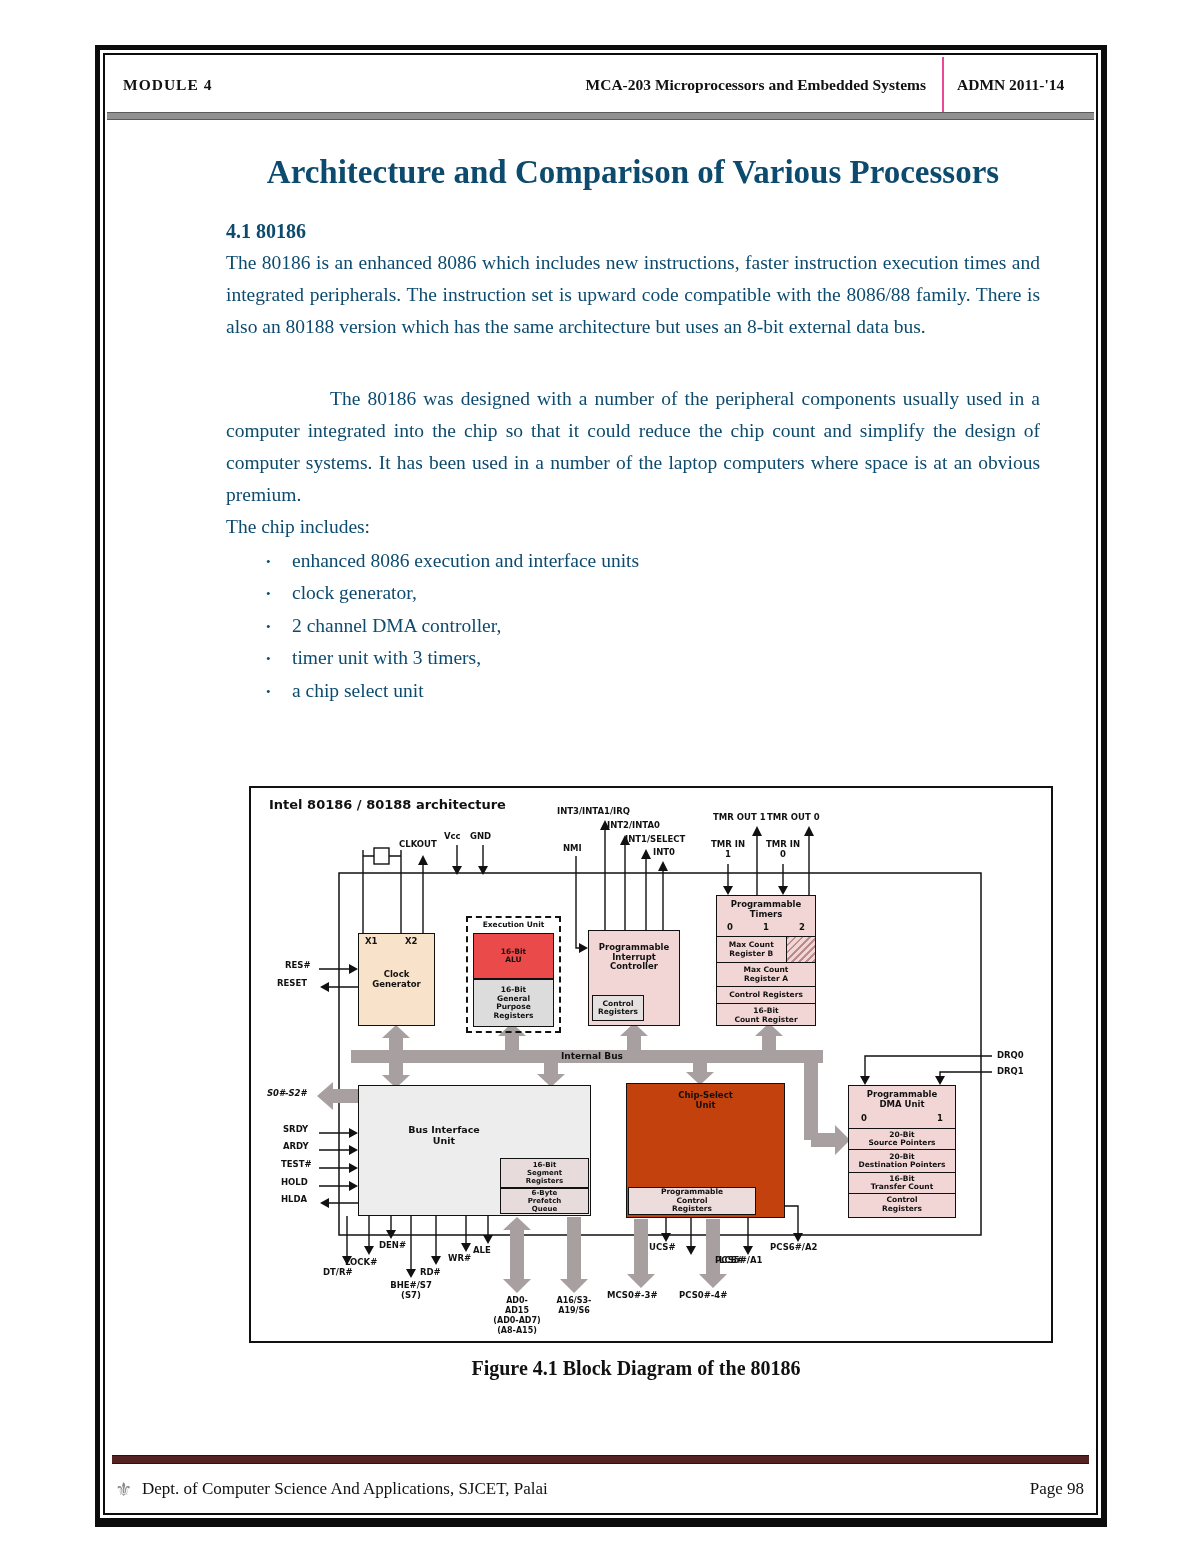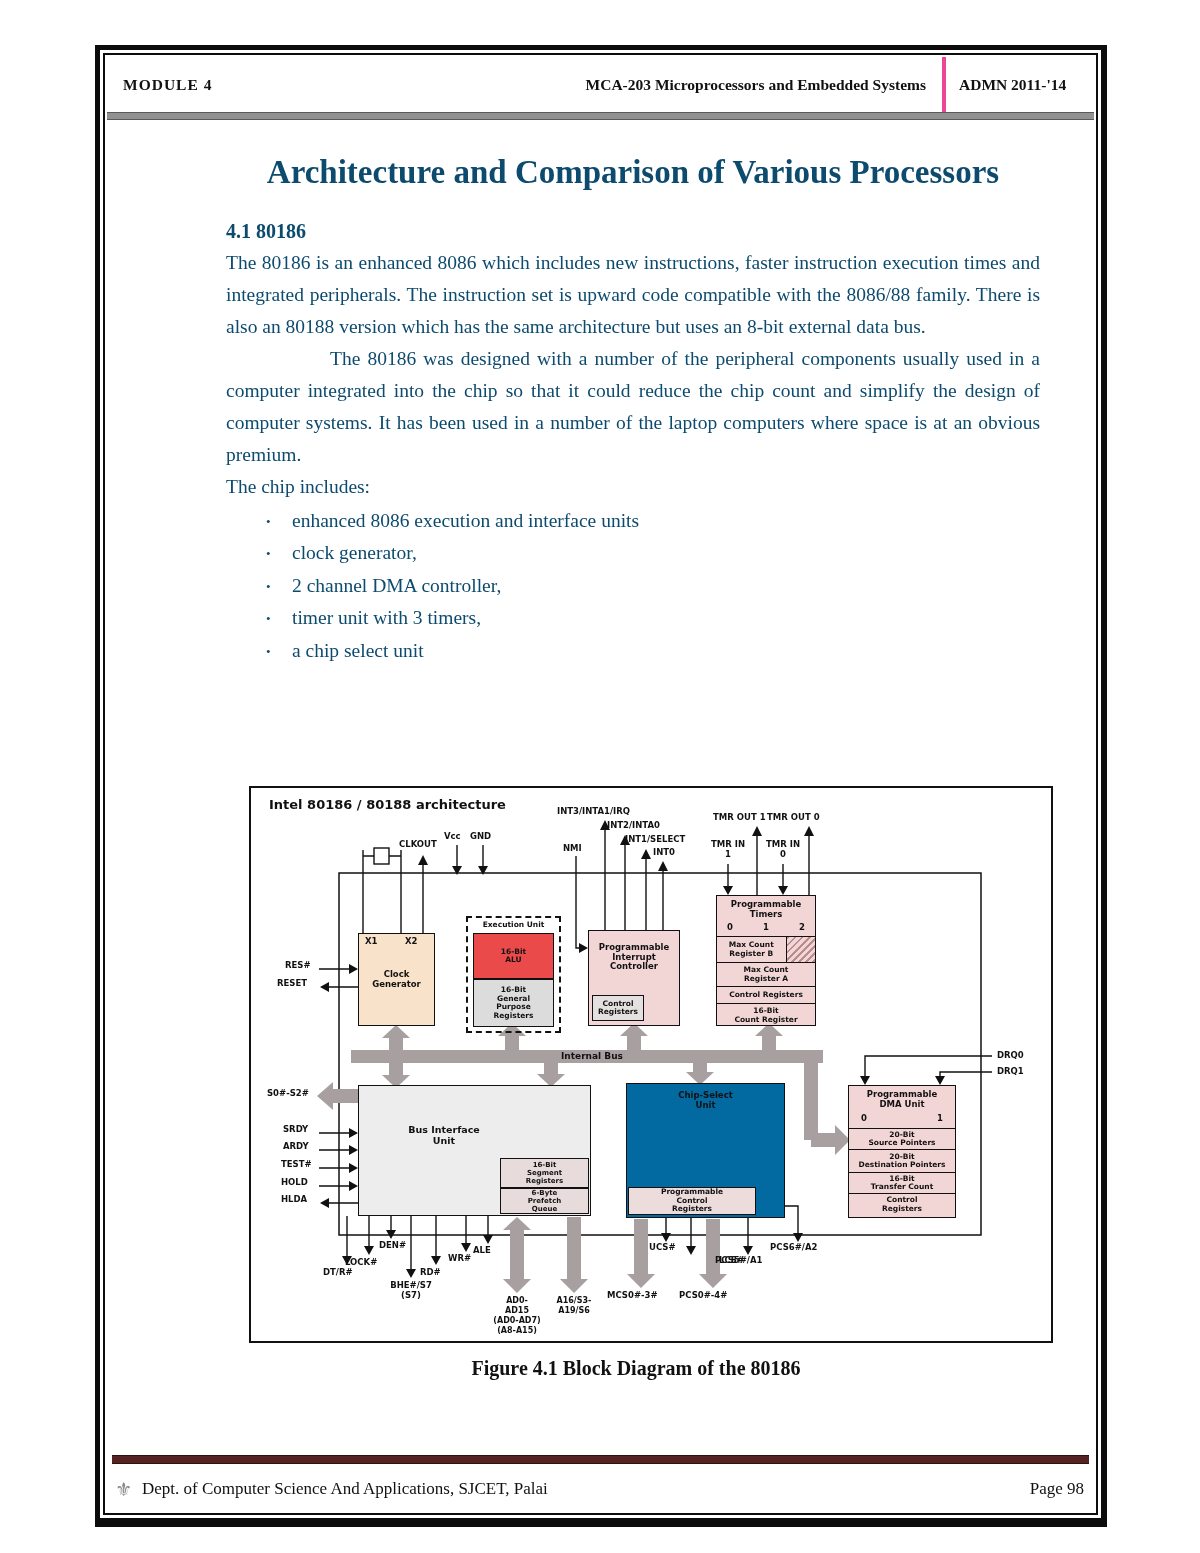--- a/index.html
+++ b/index.html
@@ -15,7 +15,7 @@
   .hdr-module { padding-left:16px; letter-spacing:1px; }
   .hdr-spacer { flex:1; }
   .hdr-course { padding-right:16px; }
-  .hdr-admn { border-left:4px solid #ec4899; align-self:stretch; display:flex; align-items:center;
+  .hdr-admn { border-left:2px solid #ec4899; align-self:stretch; display:flex; align-items:center;
               padding-left:13px; width:152px; }
   .hdr-bar { height:8px; background:#919191; border-top:1px solid #5a5a5a; border-bottom:1px solid #5a5a5a; }
 

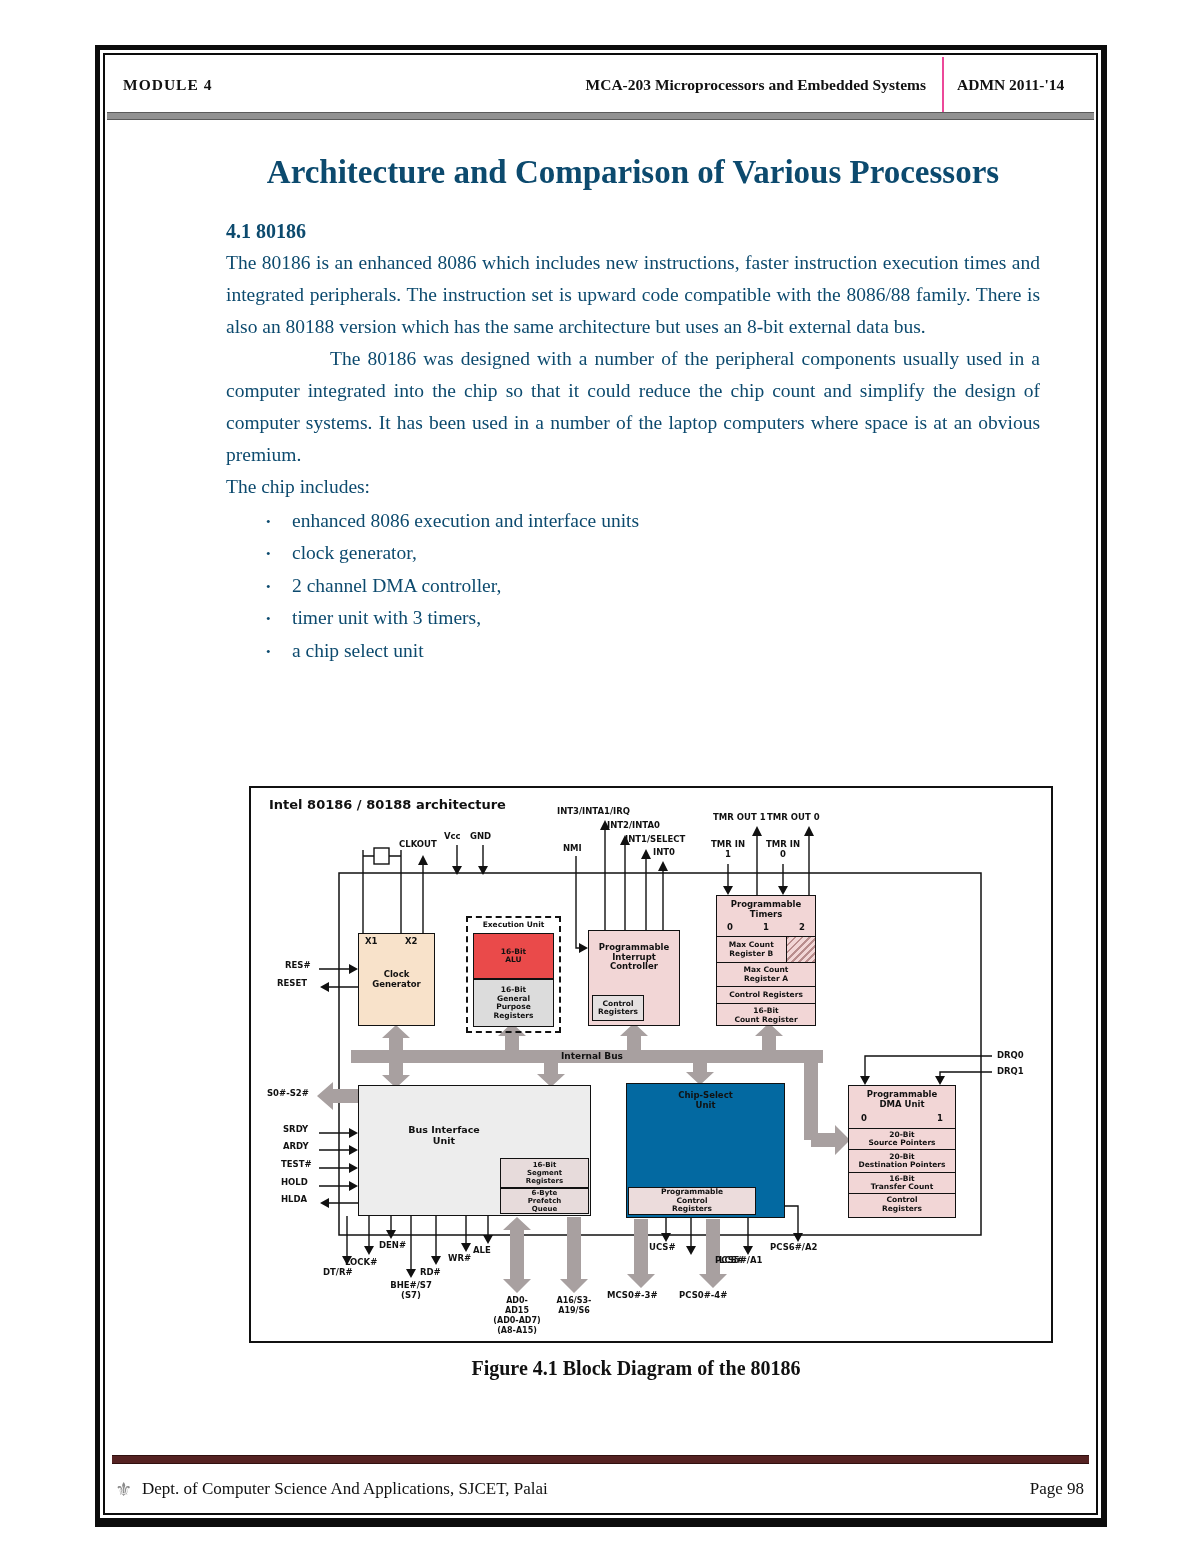--- a/index.html
+++ b/index.html
@@ -24,7 +24,7 @@
   .doc-title { font-size:33px; font-weight:bold; text-align:center; line-height:1.72; margin-top:24px; }
   .sec-head { font-size:20px; font-weight:bold; margin-top:14px; line-height:32px; }
   .para { font-size:19.5px; line-height:32px; text-align:justify; }
-  .para.indent { text-indent:104px; }
+  .para.indent { text-indent:104px;margin-top:40px; }
   .chip-list { list-style:none; margin-top:2px; padding-left:66px; }
   .chip-list li { position:relative; font-size:19.5px; line-height:32.5px; }
   .chip-list li::before { content:"•"; position:absolute; left:-26px; top:1px; font-size:13px; }

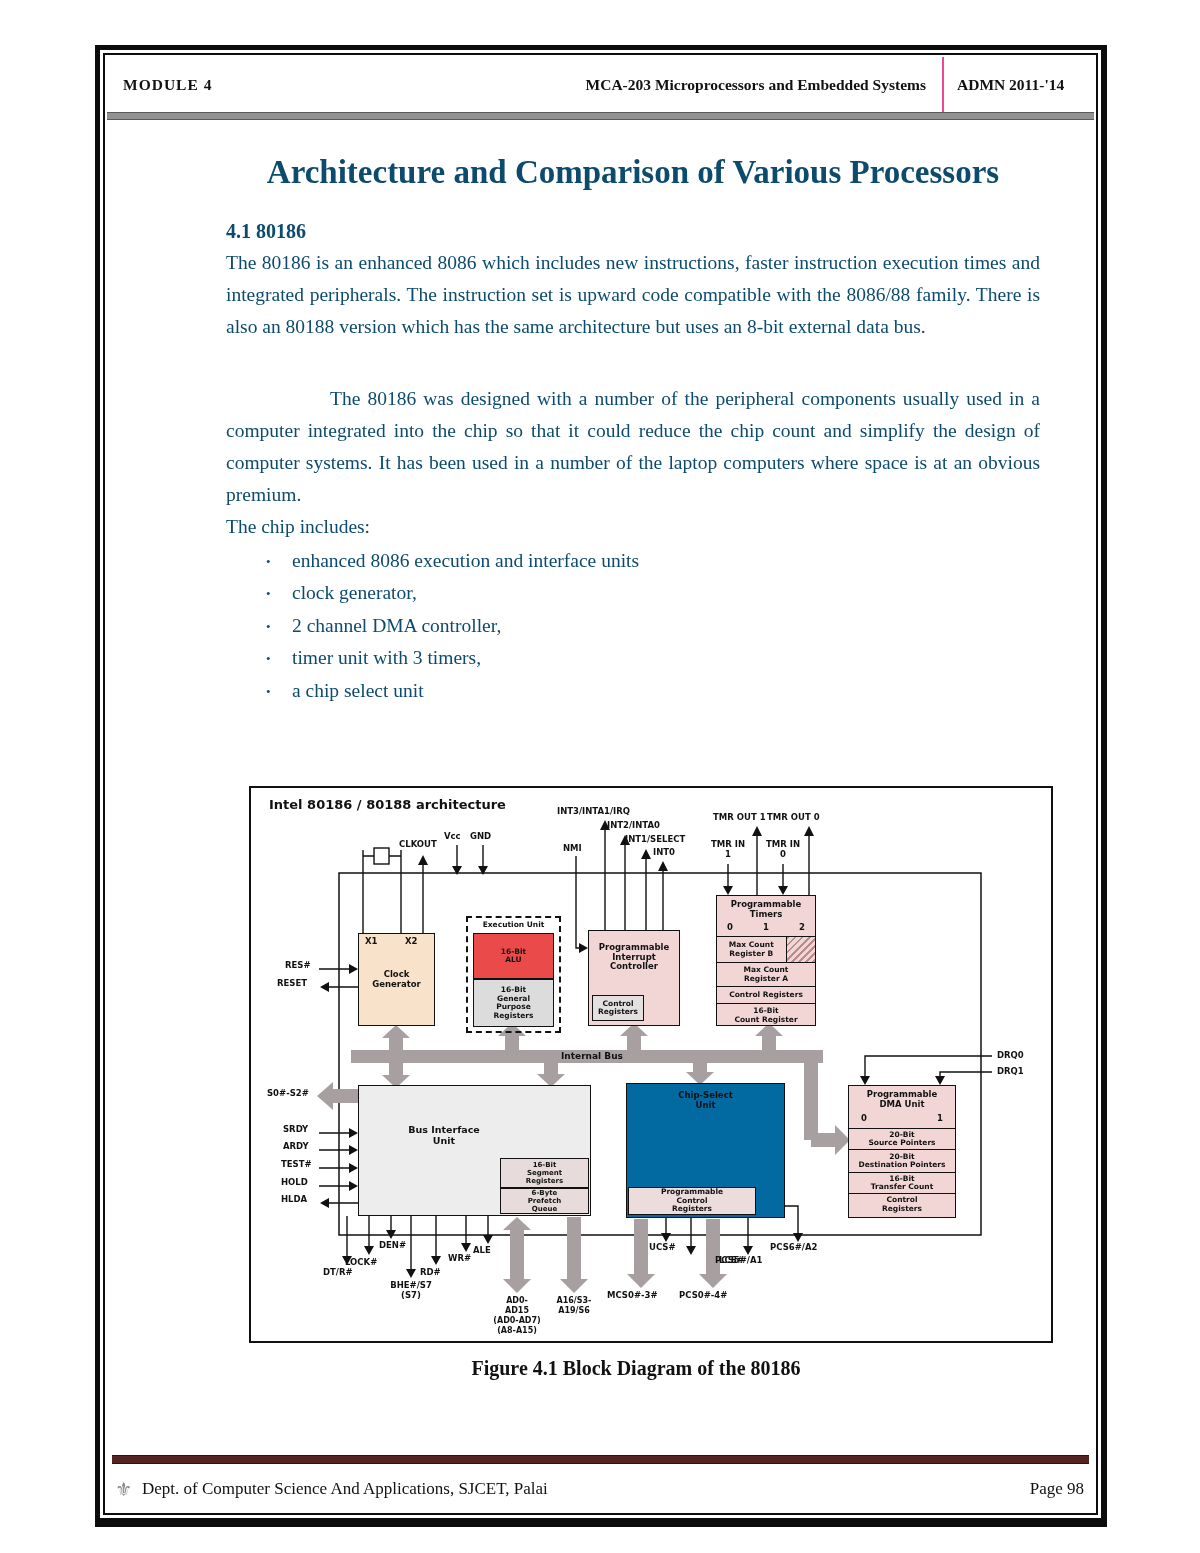--- a/index.html
+++ b/index.html
@@ -221,7 +221,7 @@
 0</div>
           <div class="dl" style="left:34px;top:173px;">RES#</div>
           <div class="dl" style="left:26px;top:191px;">RESET</div>
-          <div class="dl" style="left:16px;top:301px;">S0#-S2#</div>
+          <div class="dl" style="left:16px;top:301px;font-style:italic;">S0#-S2#</div>
           <div class="dl" style="left:32px;top:337px;">SRDY</div>
           <div class="dl" style="left:32px;top:354px;">ARDY</div>
           <div class="dl" style="left:30px;top:372px;">TEST#</div>

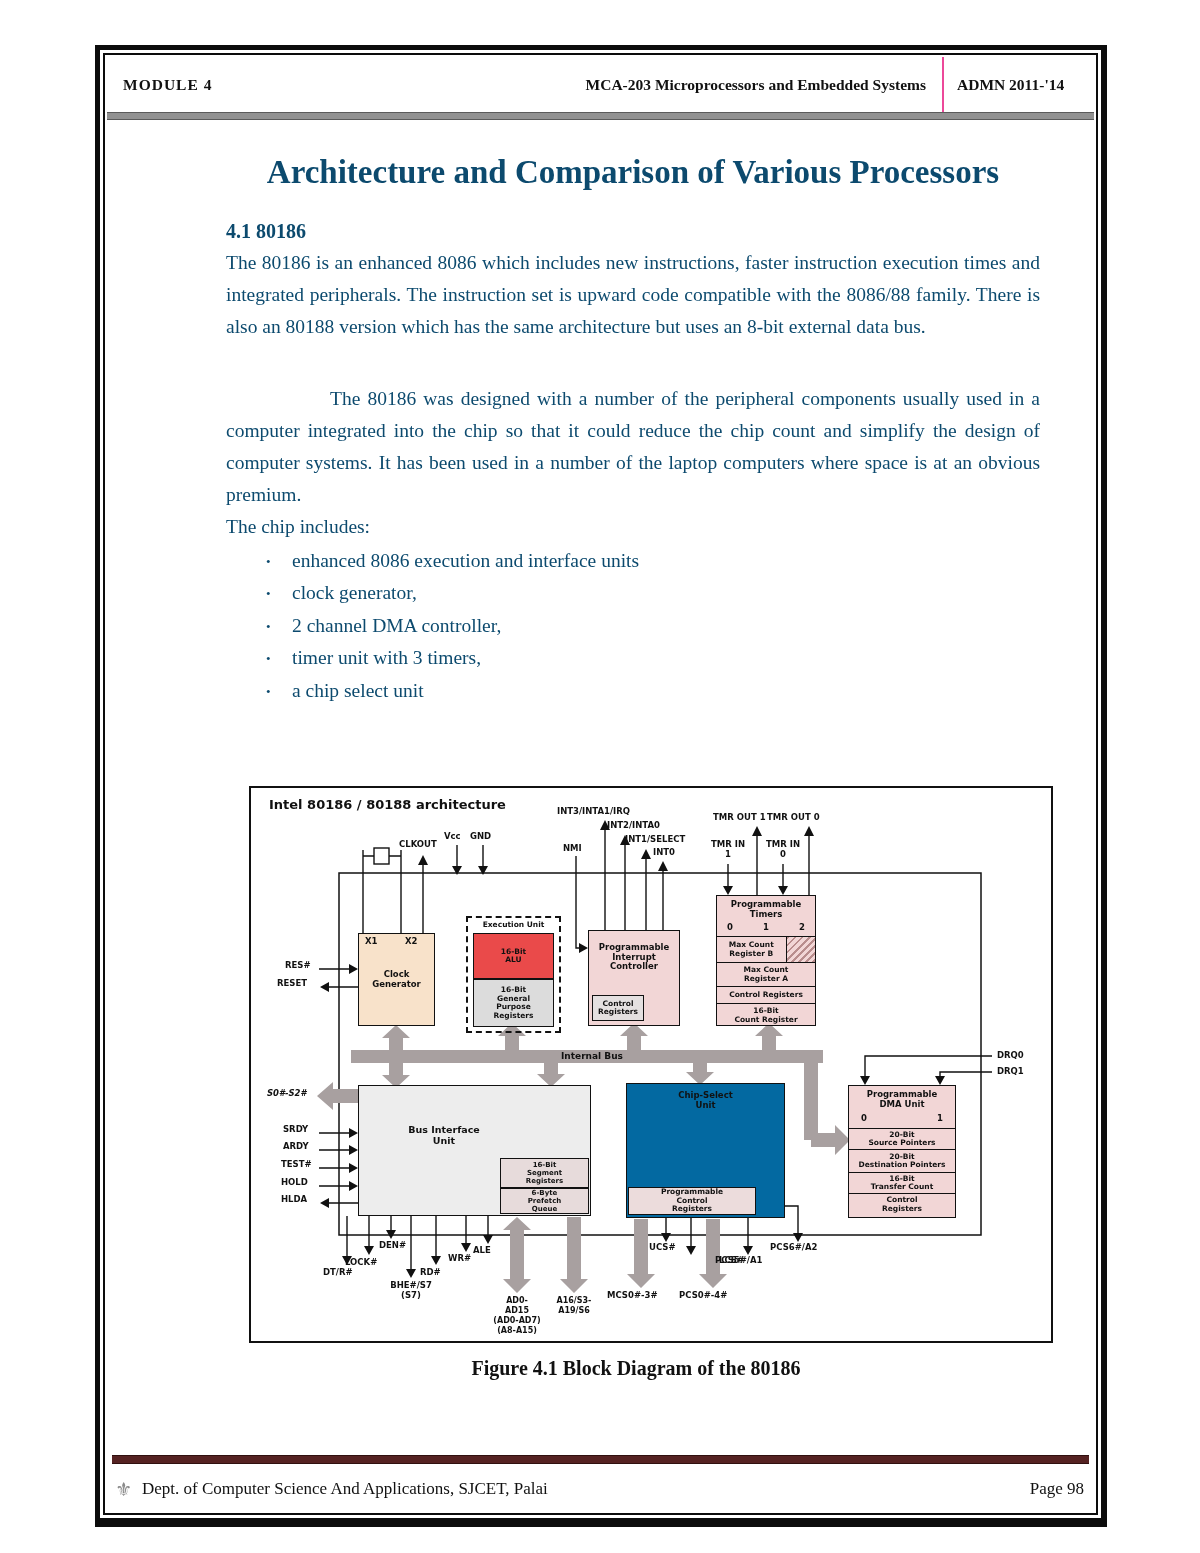--- a/index.html
+++ b/index.html
@@ -178,7 +178,7 @@
 Queue</div>
           </div>
 
-          <div class="blk" style="left:375px;top:295px;width:159px;height:135px;background:#0369a1;">
+          <div class="blk" style="left:375px;top:295px;width:159px;height:135px;background:#c2410c;">
             <div class="dl c" style="left:0;right:0;top:7px;">Chip-Select
 Unit</div>
             <div class="blk fxc" style="left:1px;top:103px;width:128px;height:28px;background:#ecdcdc;">Programmable

